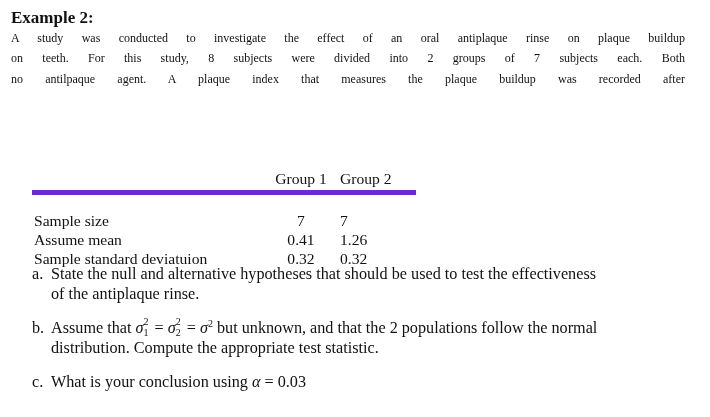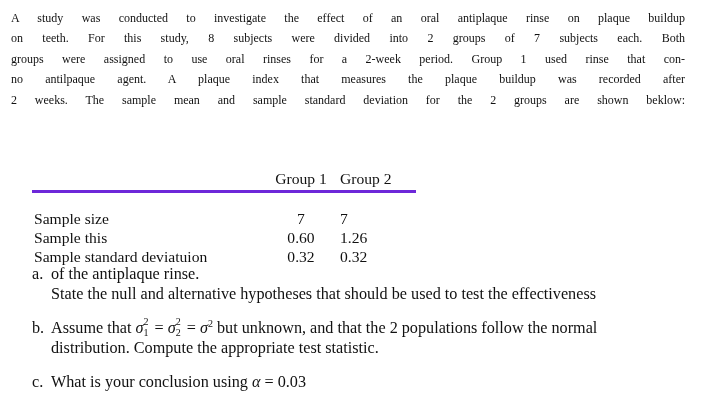--- a/index.html
+++ b/index.html
@@ -128,6 +128,7 @@
 <body>
 
 <div class="page">
+  <h3 class="title">Example 2:</h3>
   <div class="para">
     <span class="line">A study was conducted to investigate the effect of an oral antiplaque rinse on plaque buildup</span>
     <span class="line">on teeth. For this study, 8 subjects were divided into 2 groups of 7 subjects each. Both</span>

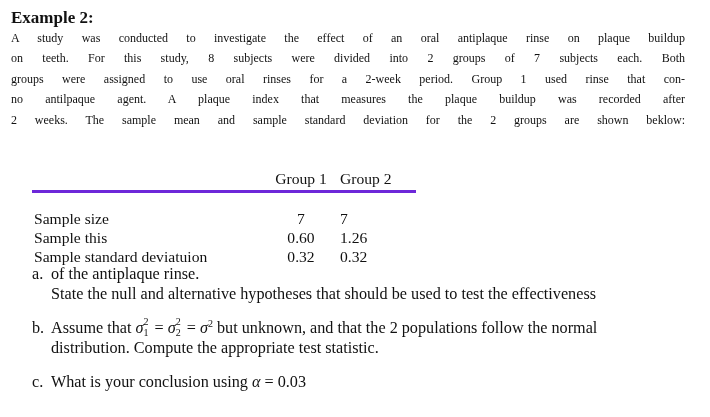--- a/index.html
+++ b/index.html
@@ -132,7 +132,6 @@
   <div class="para">
     <span class="line">A study was conducted to investigate the effect of an oral antiplaque rinse on plaque buildup</span>
     <span class="line">on teeth. For this study, 8 subjects were divided into 2 groups of 7 subjects each. Both</span>
-    <span class="line">groups were assigned to use oral rinses for a 2-week period. Group 1 used rinse that con-</span>
     <span class="line">no antilpaque agent. A plaque index that measures the plaque buildup was recorded after</span>
     <span class="line last">2 weeks. The sample mean and sample standard deviation for the 2 groups are shown beklow:</span>
   </div>

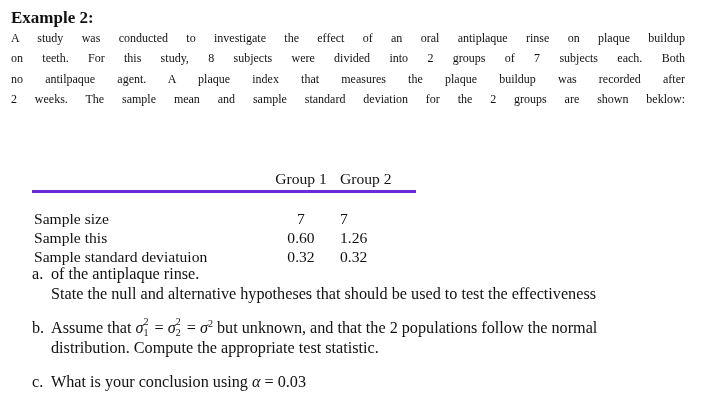--- a/index.html
+++ b/index.html
@@ -133,7 +133,6 @@
     <span class="line">A study was conducted to investigate the effect of an oral antiplaque rinse on plaque buildup</span>
     <span class="line">on teeth. For this study, 8 subjects were divided into 2 groups of 7 subjects each. Both</span>
     <span class="line">no antilpaque agent. A plaque index that measures the plaque buildup was recorded after</span>
-    <span class="line last">2 weeks. The sample mean and sample standard deviation for the 2 groups are shown beklow:</span>
   </div>
 </div>
 

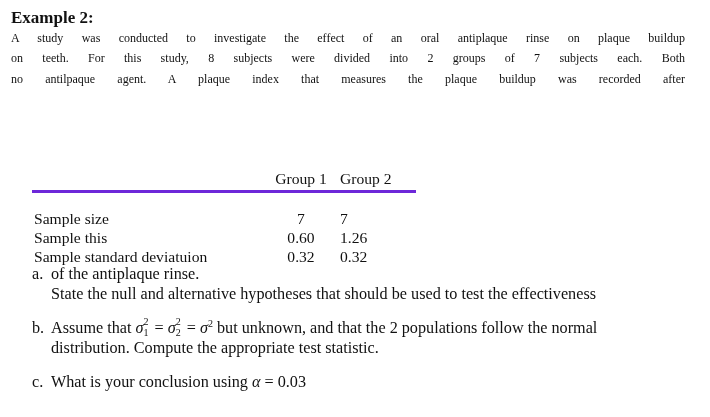--- a/index.html
+++ b/index.html
@@ -60,7 +60,7 @@
       height: 19px;
     }
     table.stats thead th {
-      border-bottom: 3px solid #6d28d9;
+      border-bottom: 5px solid #6d28d9;
       padding-bottom: 2px;
       height: 20px;
     }

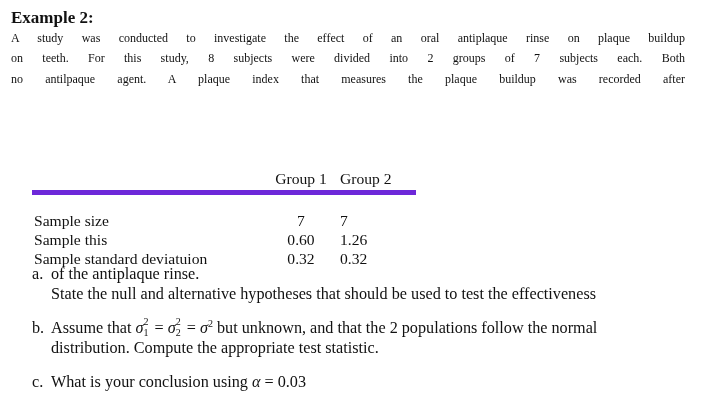--- a/index.html
+++ b/index.html
@@ -152,7 +152,7 @@
         <td class="col-g2">7</td>
       </tr>
       <tr>
-        <td class="col-label">Sample this</td>
+        <td class="col-label">Assume mean</td>
         <td class="col-g1">0.60</td>
         <td class="col-g2">1.26</td>
       </tr>

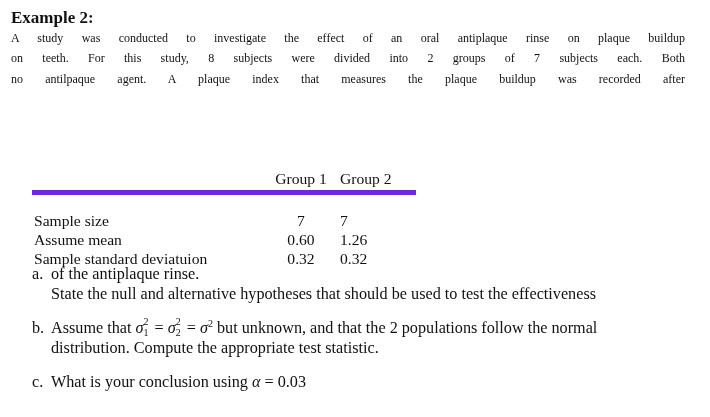--- a/index.html
+++ b/index.html
@@ -153,7 +153,7 @@
       </tr>
       <tr>
         <td class="col-label">Assume mean</td>
-        <td class="col-g1">0.60</td>
+        <td class="col-g1">0.41</td>
         <td class="col-g2">1.26</td>
       </tr>
       <tr>

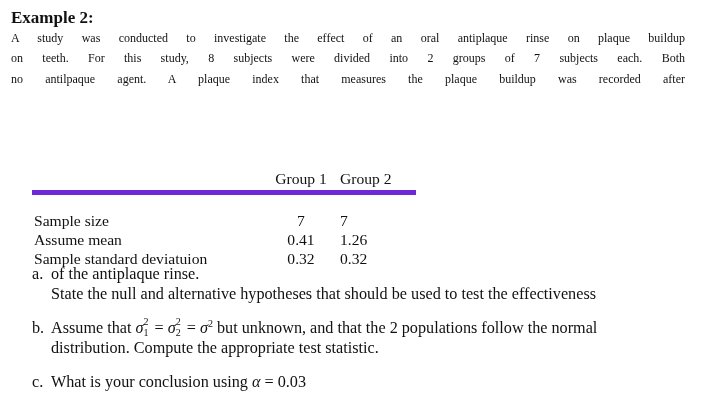--- a/index.html
+++ b/index.html
@@ -168,8 +168,8 @@
 <div class="questions">
   <div class="q">
     <span class="marker">a.</span>
+    <span class="qline">State the null and alternative hypotheses that should be used to test the effectiveness</span>
     <span class="qline">of the antiplaque rinse.</span>
-    <span class="qline">State the null and alternative hypotheses that should be used to test the effectiveness</span>
   </div>
 
   <div class="q">

